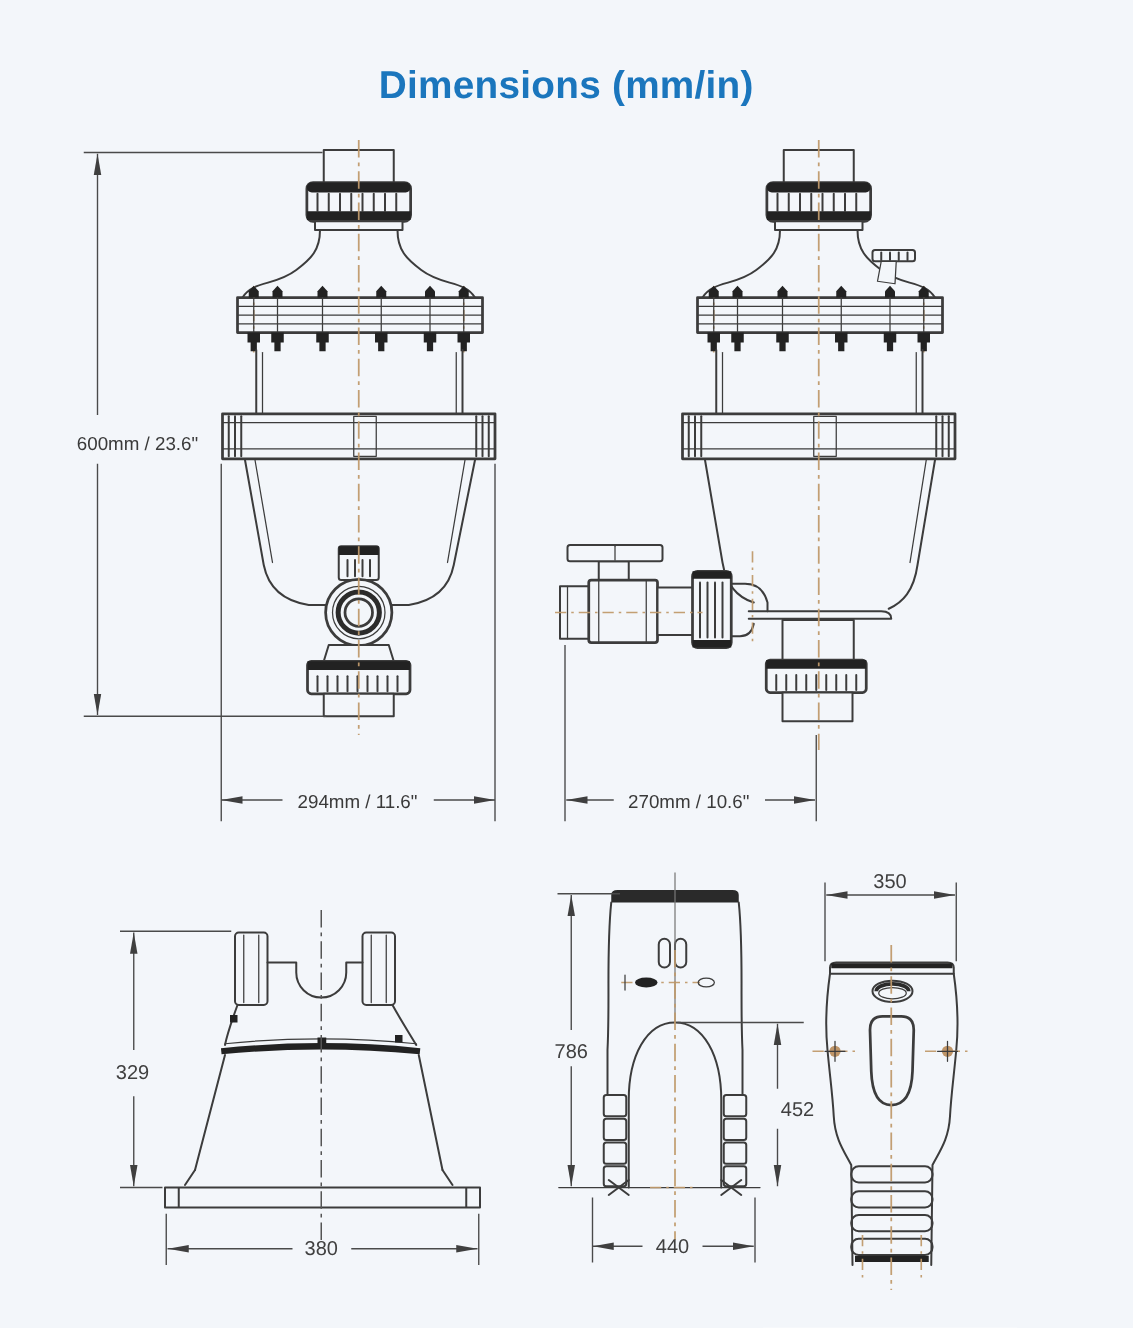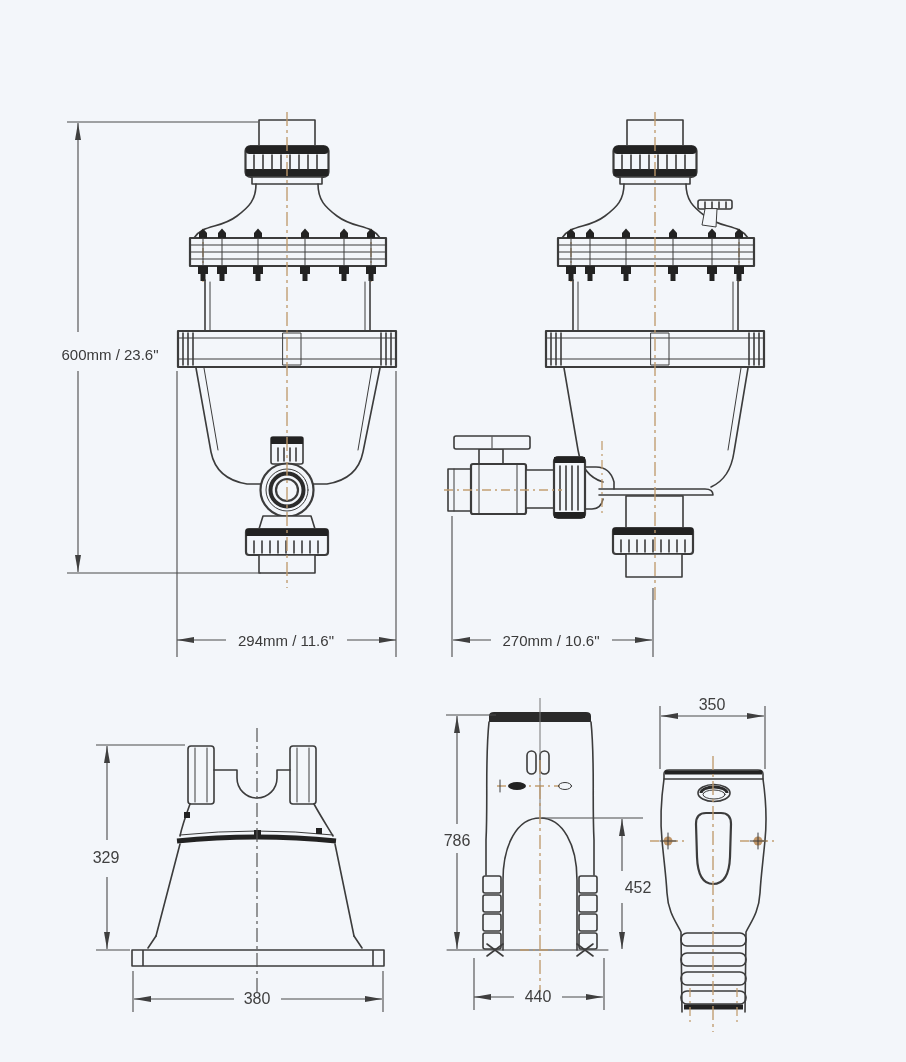--- a/index.html
+++ b/index.html
@@ -24,6 +24,7 @@
 <body>
 
 <div class="page">
+  <h1 class="title">Dimensions (mm/in)</h1>
 
   <svg width="906" height="1062" viewBox="0 0 906 1062">
     <defs>

